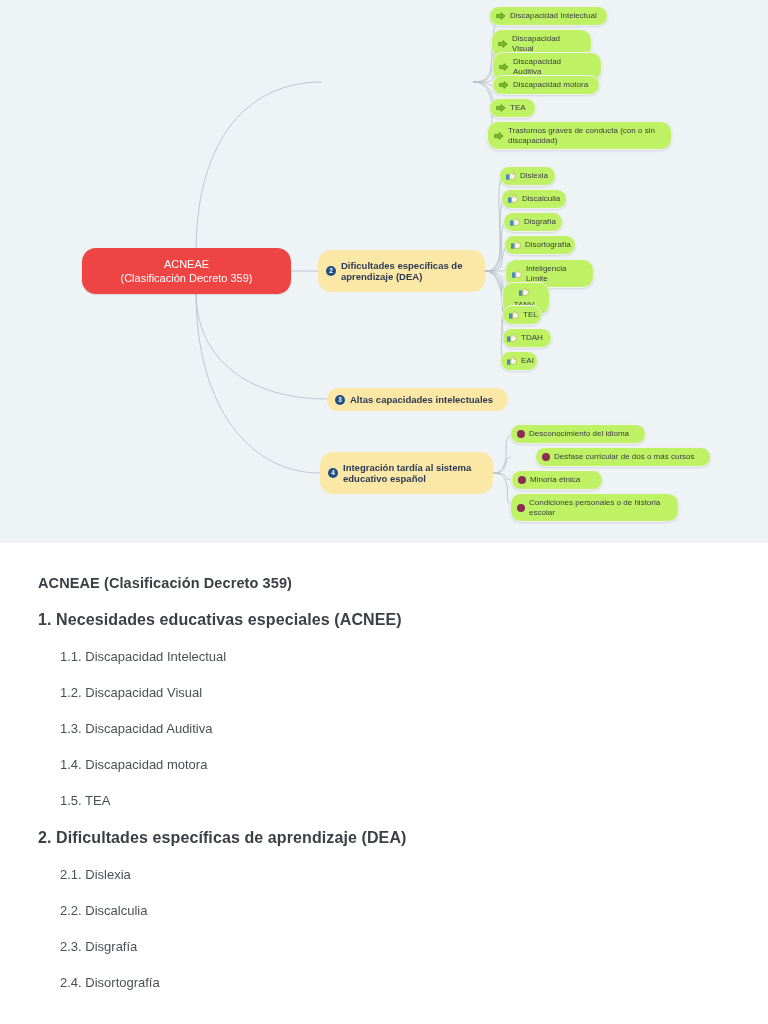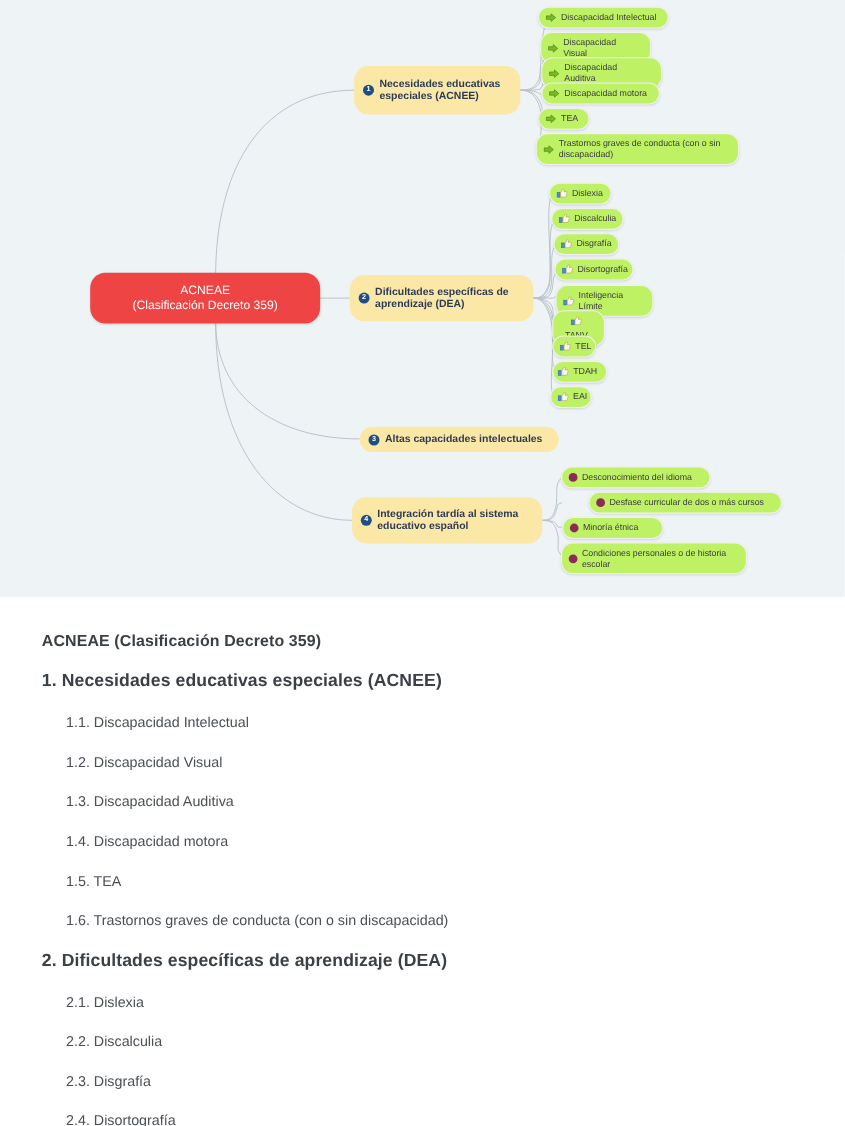--- a/index.html
+++ b/index.html
@@ -198,10 +198,6 @@
     </span>
   </div>
 
-  <div class="node branch-node" style="left:322px; top:60px; width:151px; height:44px;">
-    <span class="num-badge">1</span>
-    <span class="branch-label">Necesidades educativas especiales (ACNEE)</span>
-  </div>
 
   <div class="node leaf-node" style="left:489px; top:6px; width:119px;">
     <svg class="icon-arrow" viewBox="0 0 16 16">

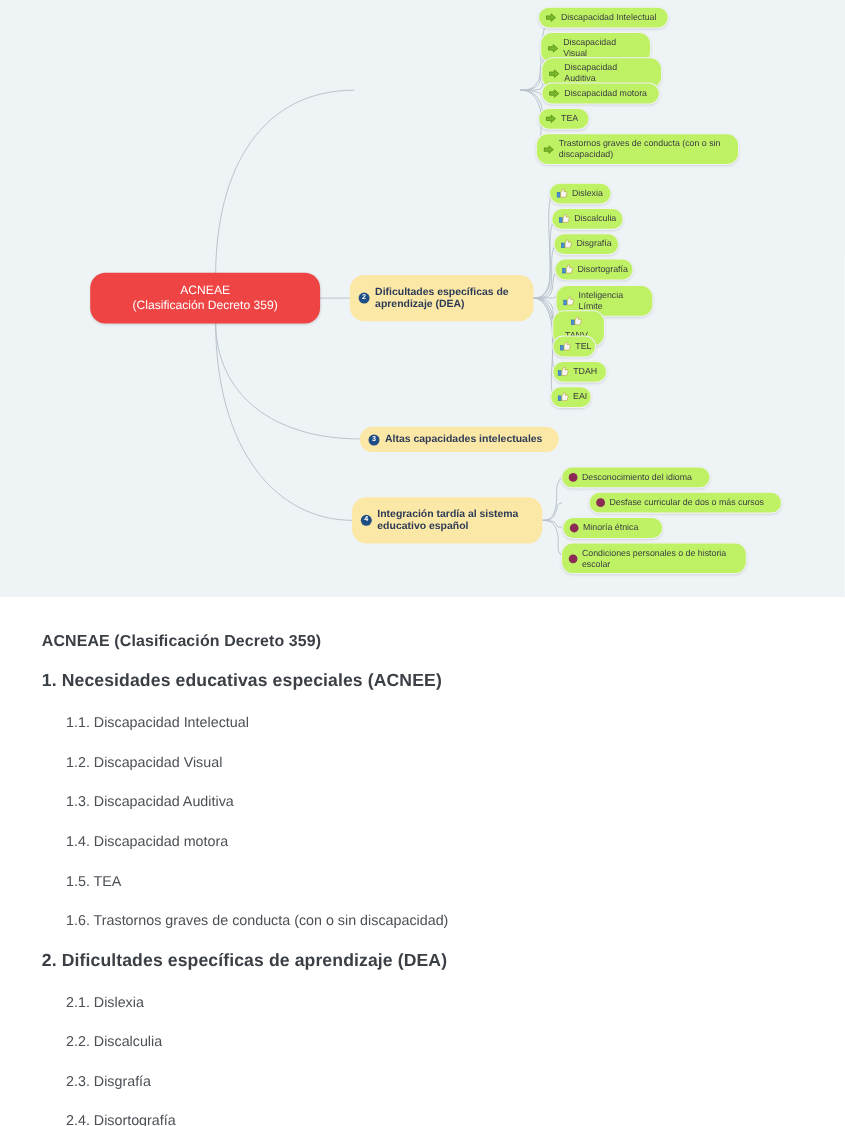--- a/index.html
+++ b/index.html
@@ -360,7 +360,6 @@
   <div class="doc-item">1.3. Discapacidad Auditiva</div>
   <div class="doc-item">1.4. Discapacidad motora</div>
   <div class="doc-item">1.5. TEA</div>
-  <div class="doc-item">1.6. Trastornos graves de conducta (con o sin discapacidad)</div>
 
   <div class="doc-h1">2. Dificultades específicas de aprendizaje (DEA)</div>
   <div class="doc-item">2.1. Dislexia</div>

